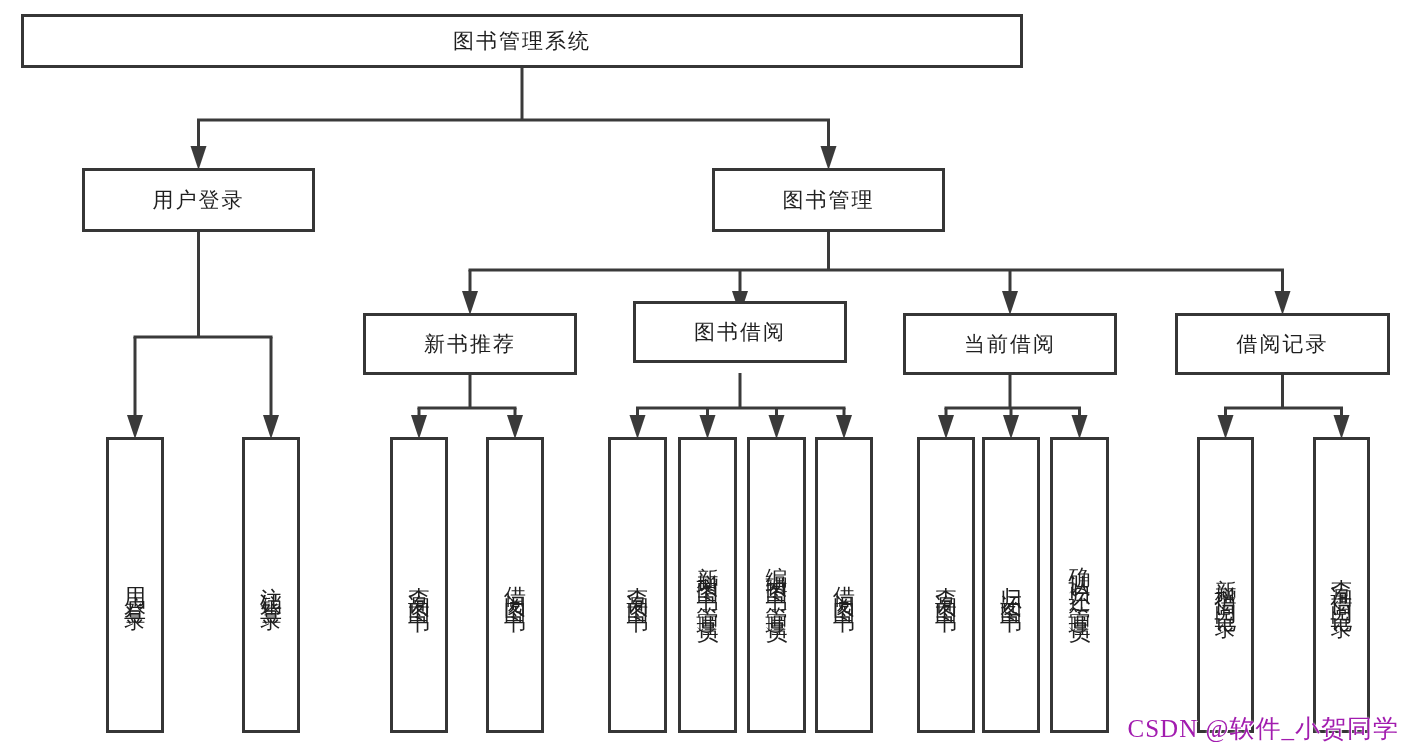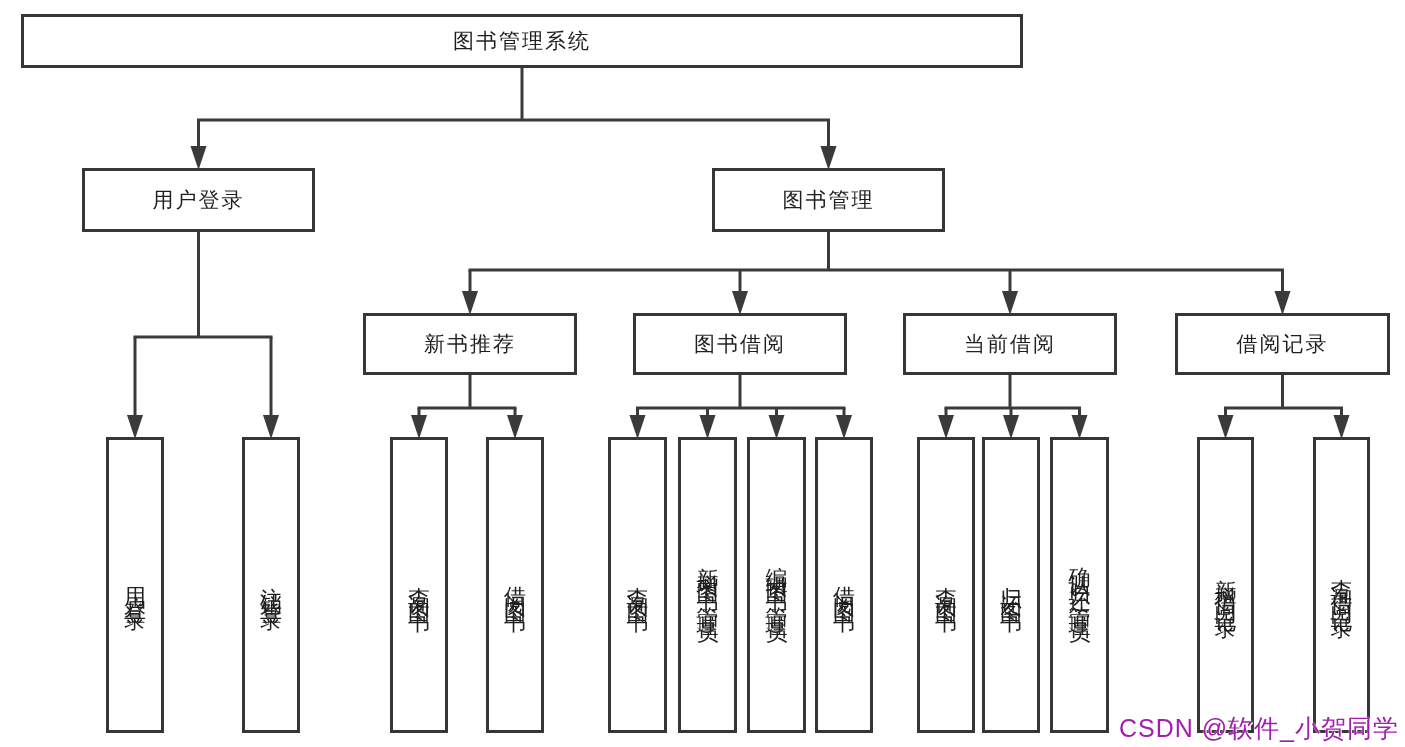--- a/index.html
+++ b/index.html
@@ -8,7 +8,7 @@
     width:1405px;height:747px;
     background:#ffffff;
     overflow:hidden;
-    font-family:Liberation Sans, sans-serif;
+    font-family:Liberation Serif, serif;
   }
   #edges{position:absolute;left:0;top:0;width:1405px;height:747px;}
   .node{

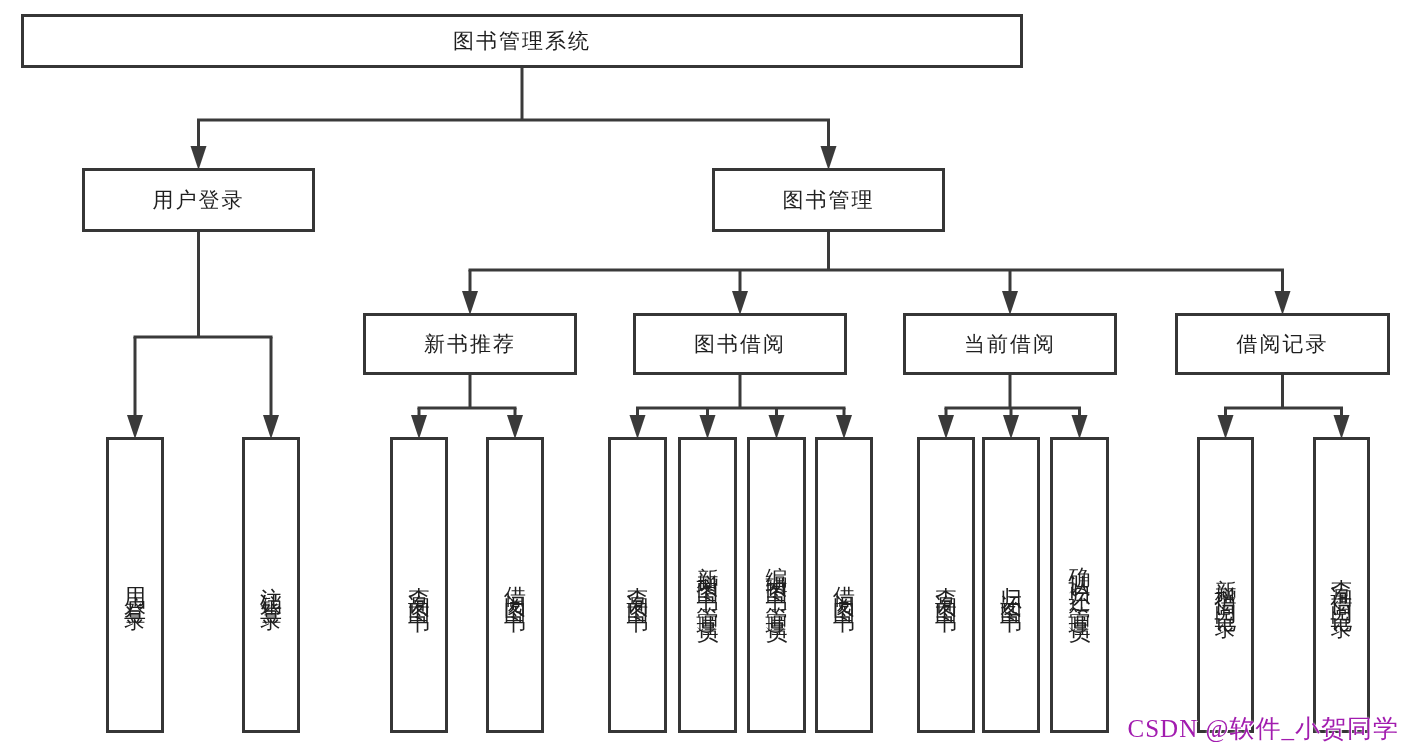--- a/index.html
+++ b/index.html
@@ -128,7 +128,7 @@
       <div class="node v" style="left: 486px; top: 437px; width: 58px; height: 296px;">
         <span class="lbl">借阅图书</span>
       </div>
-      <div class="node" style="left: 633px; top: 313px; width: 214px; height: 62px;">
+      <div class="node" style="left: 633px; top: 301px; width: 214px; height: 62px;">
         <span class="lbl">图书借阅</span>
       </div>
       <div class="node v" style="left: 608px; top: 437px; width: 59px; height: 296px;">

